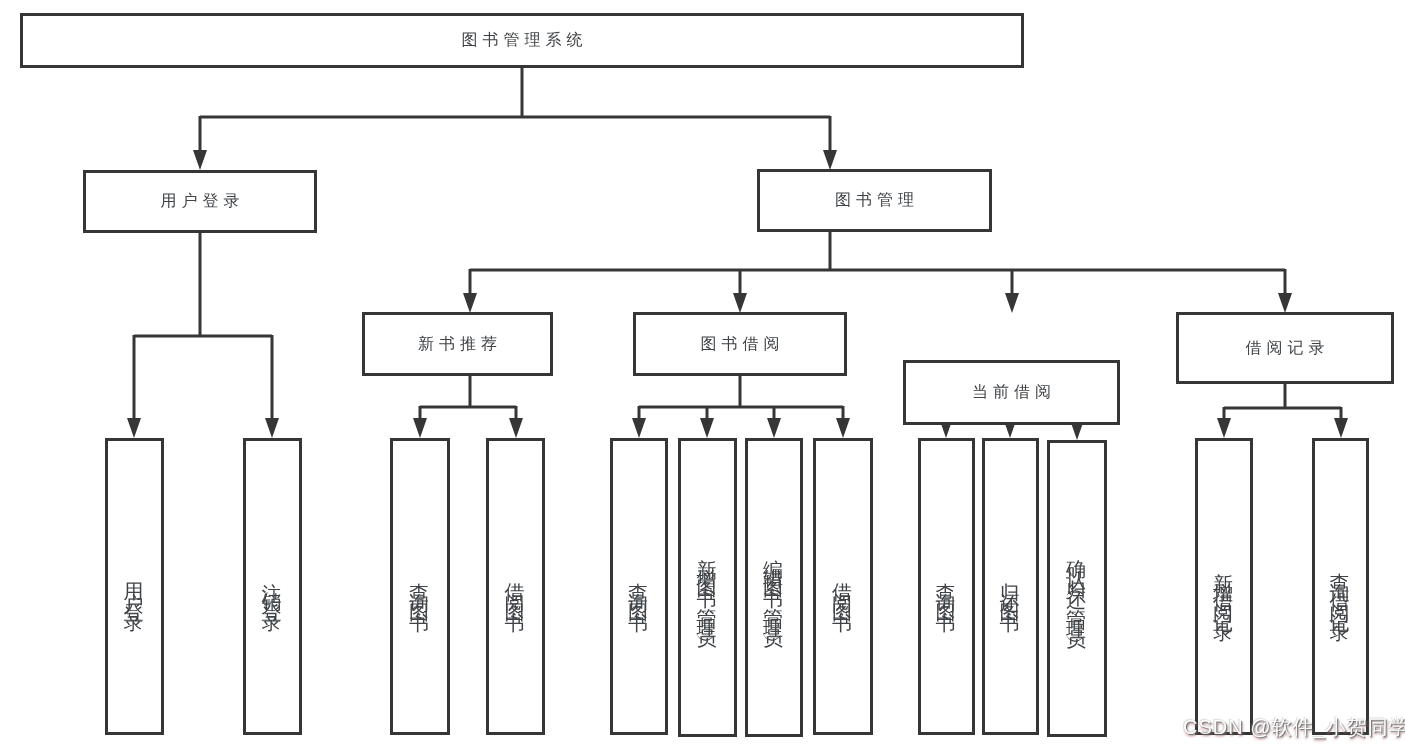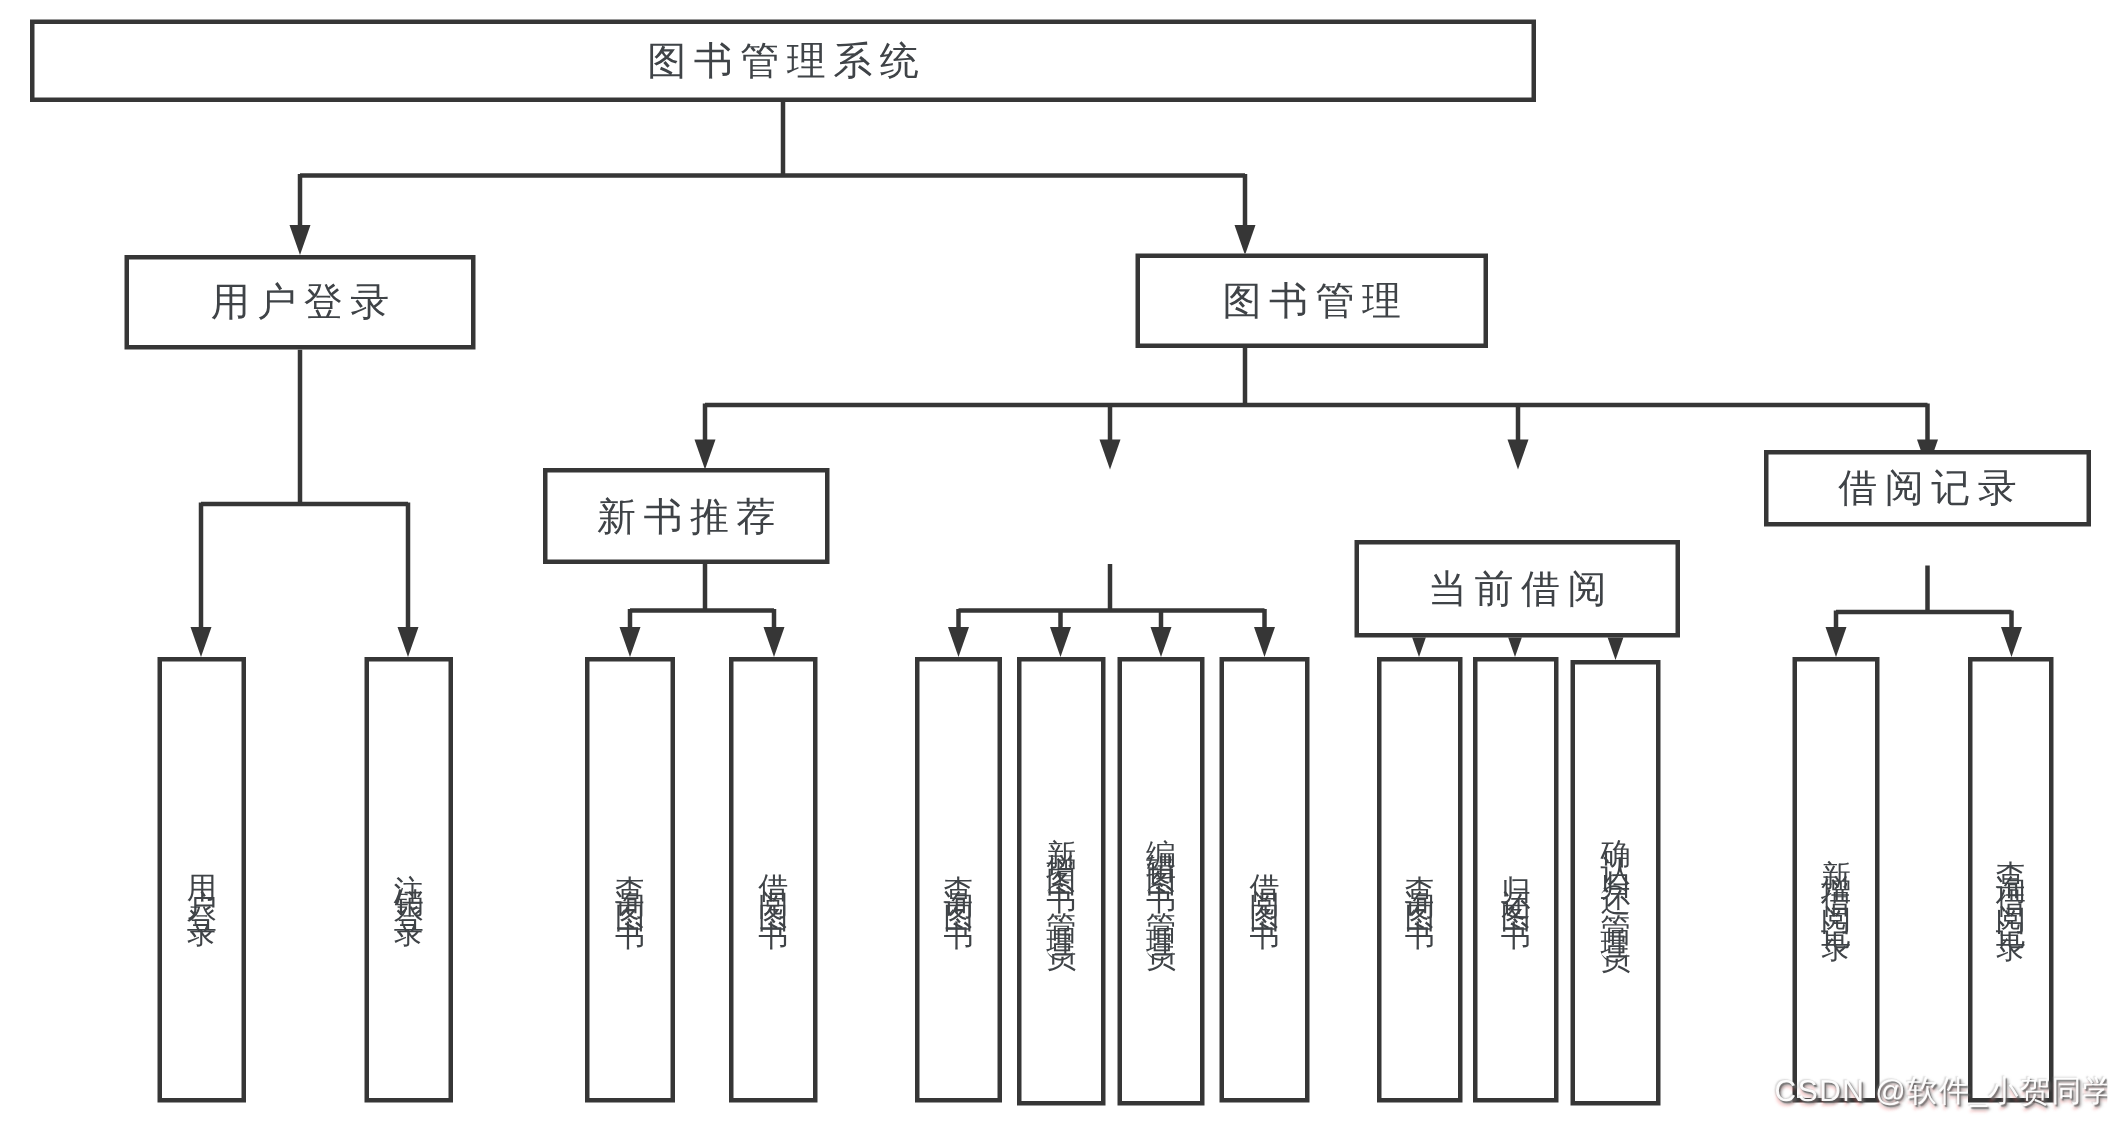--- a/index.html
+++ b/index.html
@@ -25,7 +25,7 @@
     align-items: center;
     justify-content: center;
     color: #3f4347;
-    font-size: 26px;
+    font-size: 16px;
     letter-spacing: 5px;
     text-indent: 5px;
     white-space: nowrap;

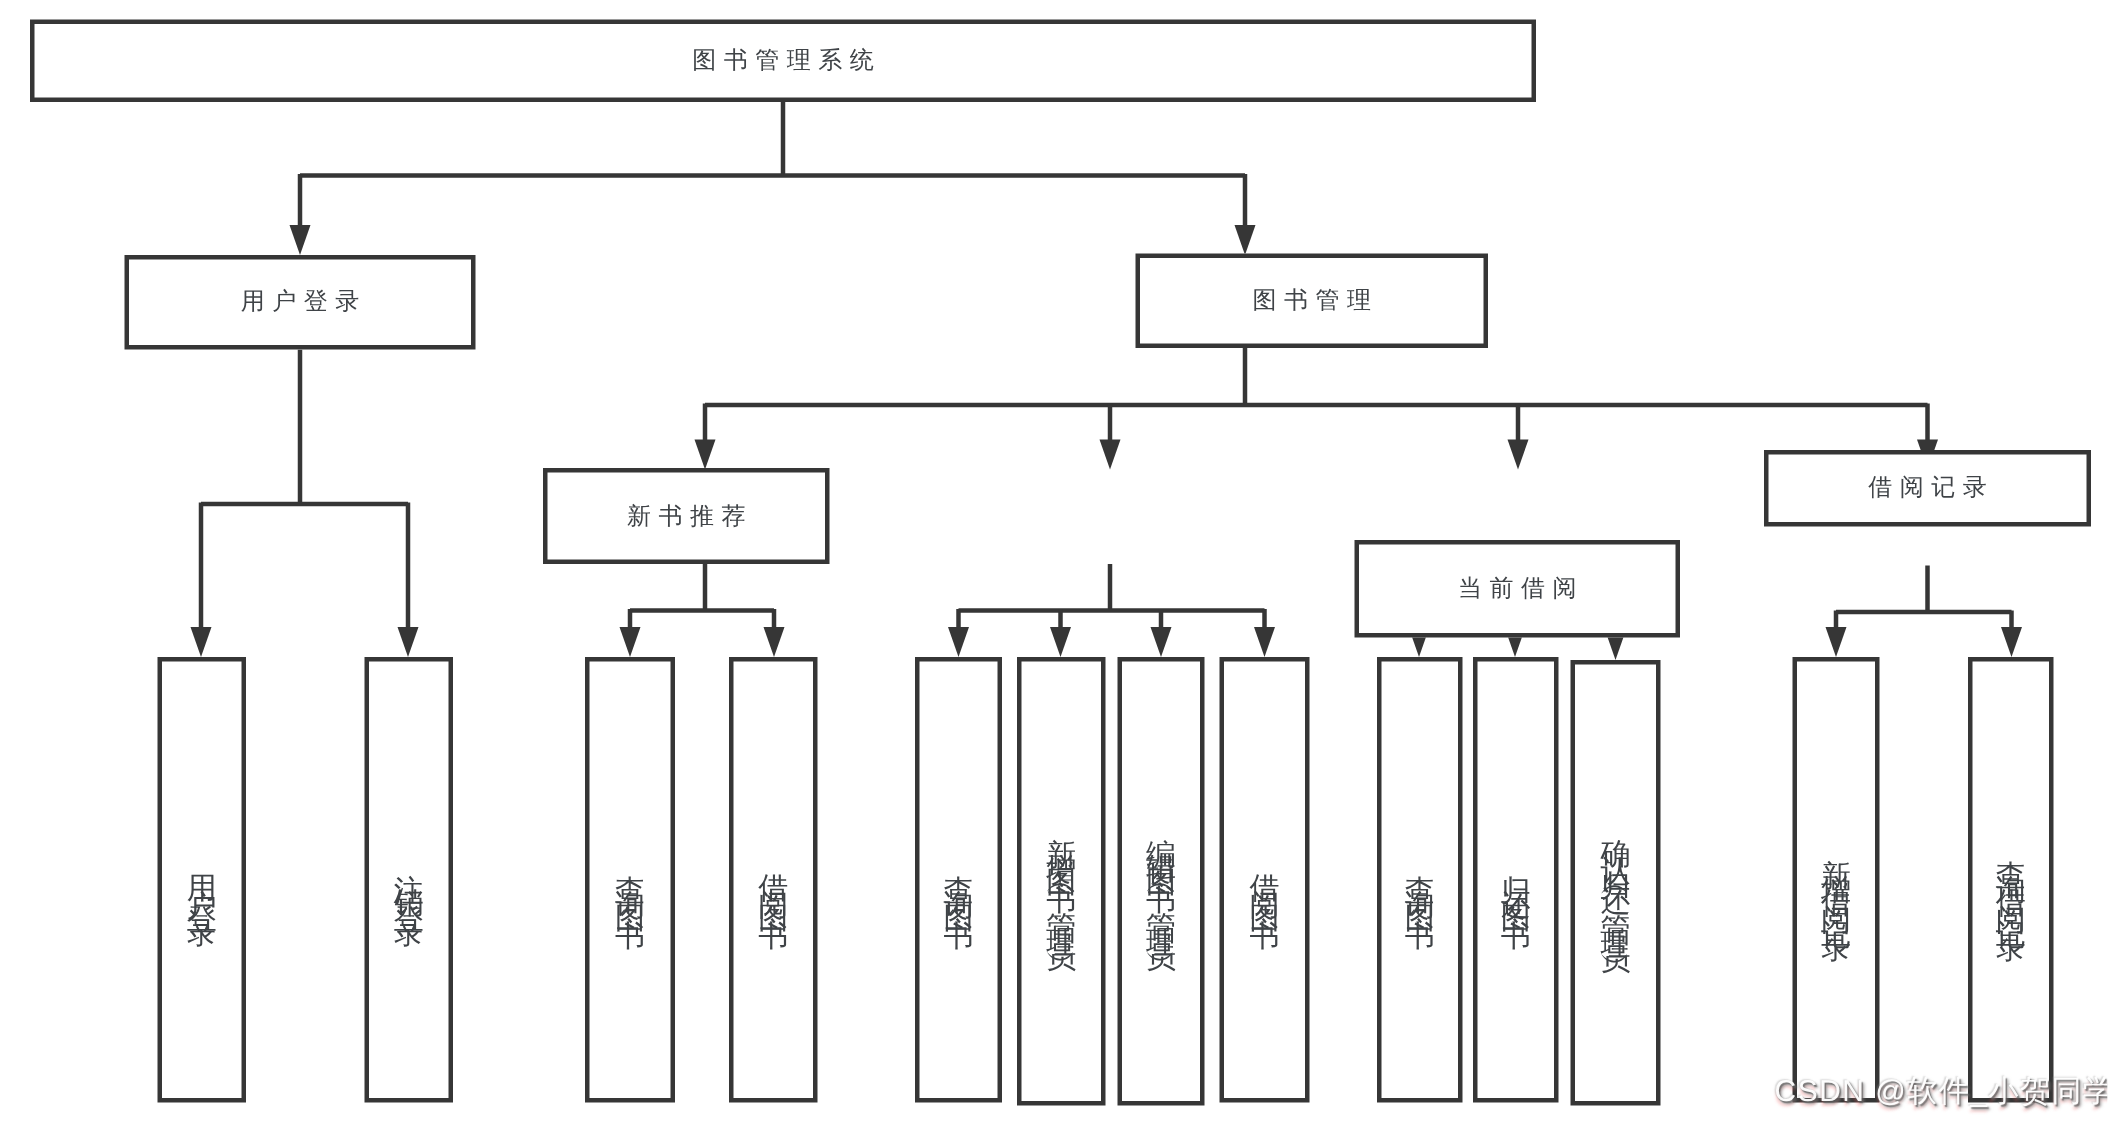--- a/index.html
+++ b/index.html
@@ -140,6 +140,7 @@
   <div class="hbox" style="left:712px; top:169px; width:235px; height:63px;margin-left:45px;">图书管理</div>
 
   <div class="hbox" style="left:362px; top:312px; width:191px; height:64px;">新书推荐</div>
+  <div class="hbox" style="left:633px; top:312px; width:214px; height:64px;">图书借阅</div>
   <div class="hbox" style="left:903px; top:312px; width:217px; height:65px;margin-top:48px;">当前借阅</div>
   <div class="hbox" style="left:1176px; top:300px; width:218px; height:51px;text-align:right;">借阅记录</div>
 

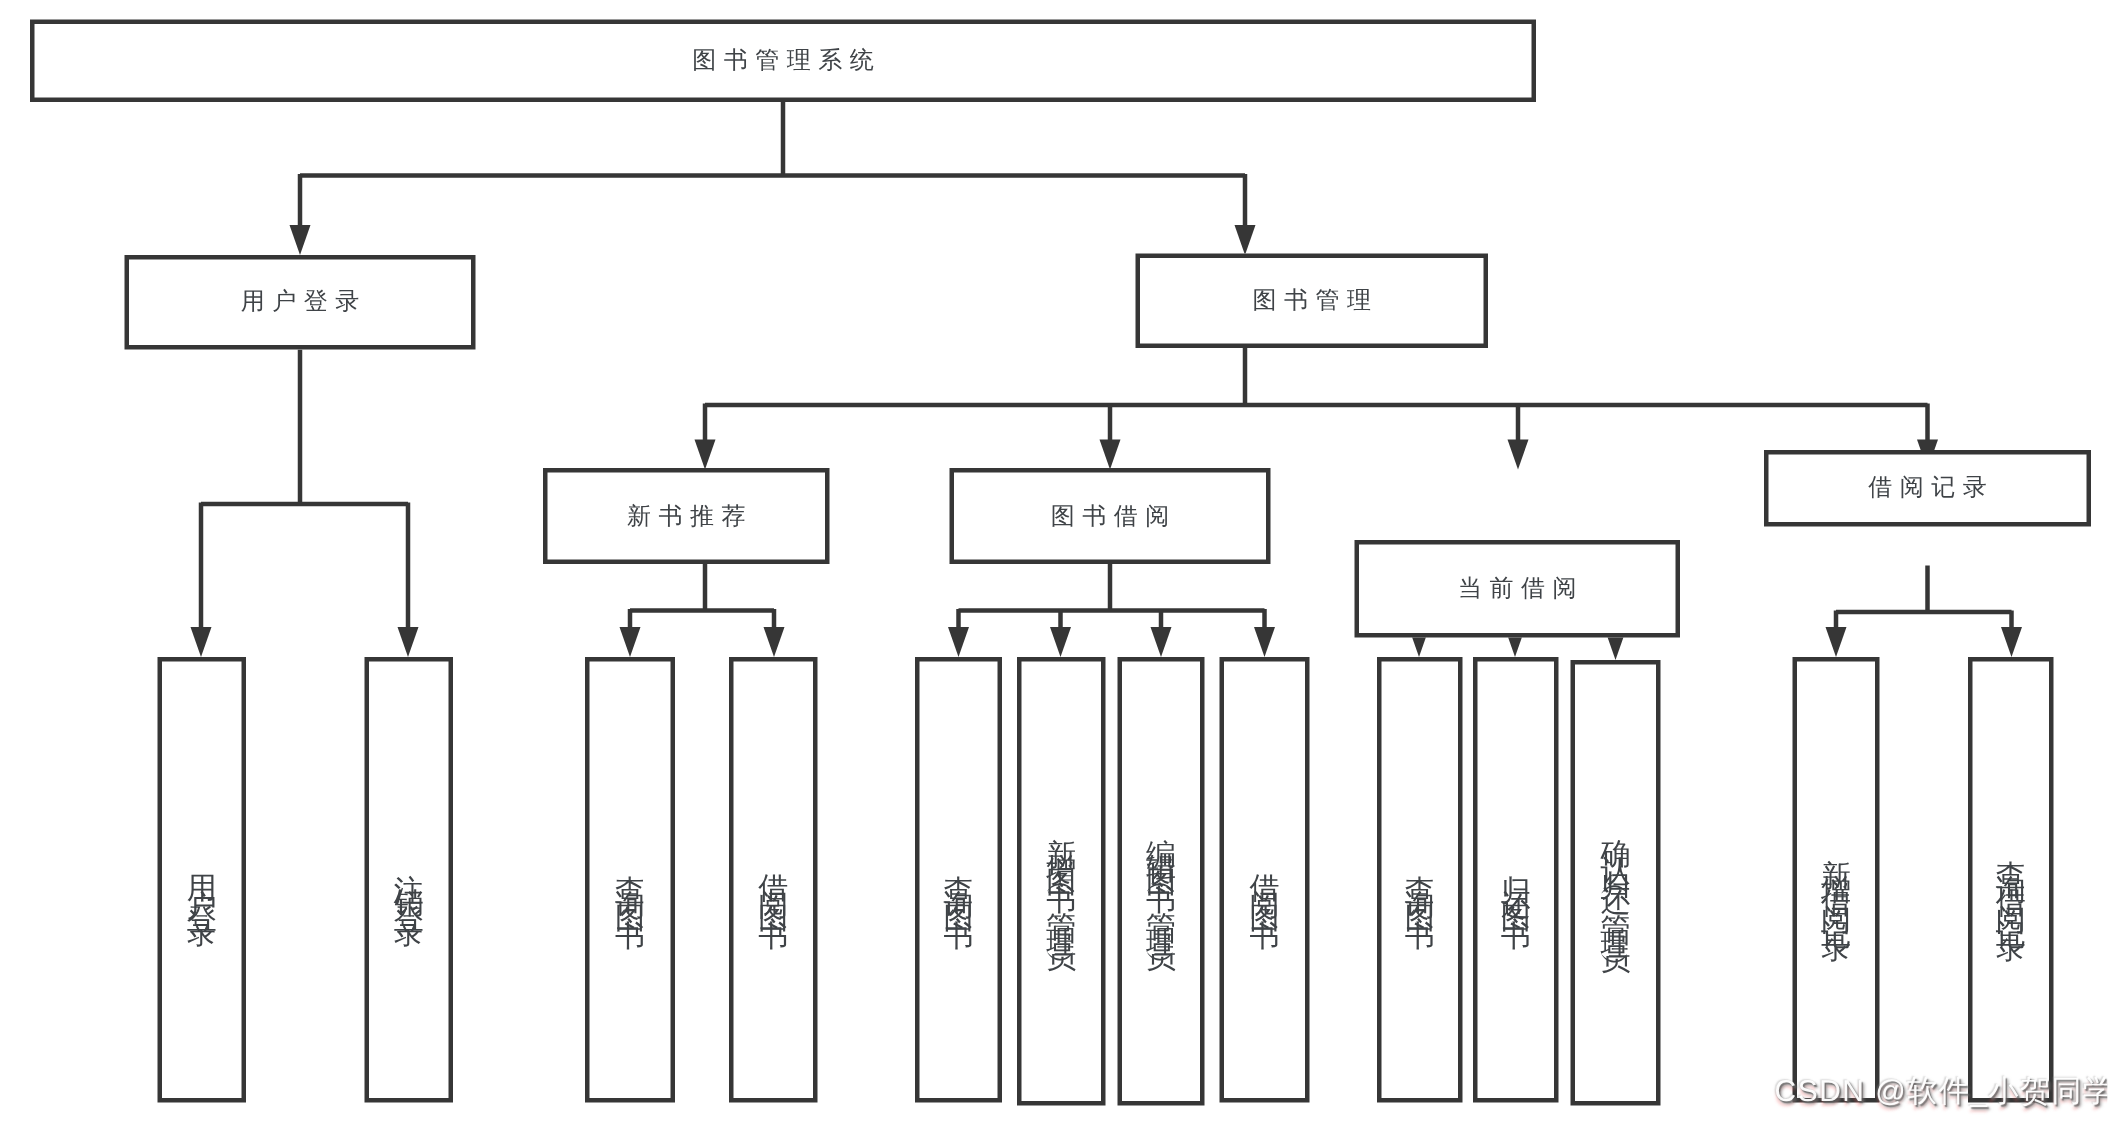--- a/index.html
+++ b/index.html
@@ -142,7 +142,7 @@
   <div class="hbox" style="left:362px; top:312px; width:191px; height:64px;">新书推荐</div>
   <div class="hbox" style="left:633px; top:312px; width:214px; height:64px;">图书借阅</div>
   <div class="hbox" style="left:903px; top:312px; width:217px; height:65px;margin-top:48px;">当前借阅</div>
-  <div class="hbox" style="left:1176px; top:300px; width:218px; height:51px;text-align:right;">借阅记录</div>
+  <div class="hbox" style="left:1176px; top:312px; width:218px; height:72px;text-align:right;">借阅记录</div>
 
   <div class="vbox" style="left:105px; top:438px; width:59px; height:297px;">
     <span>用户登录</span>

